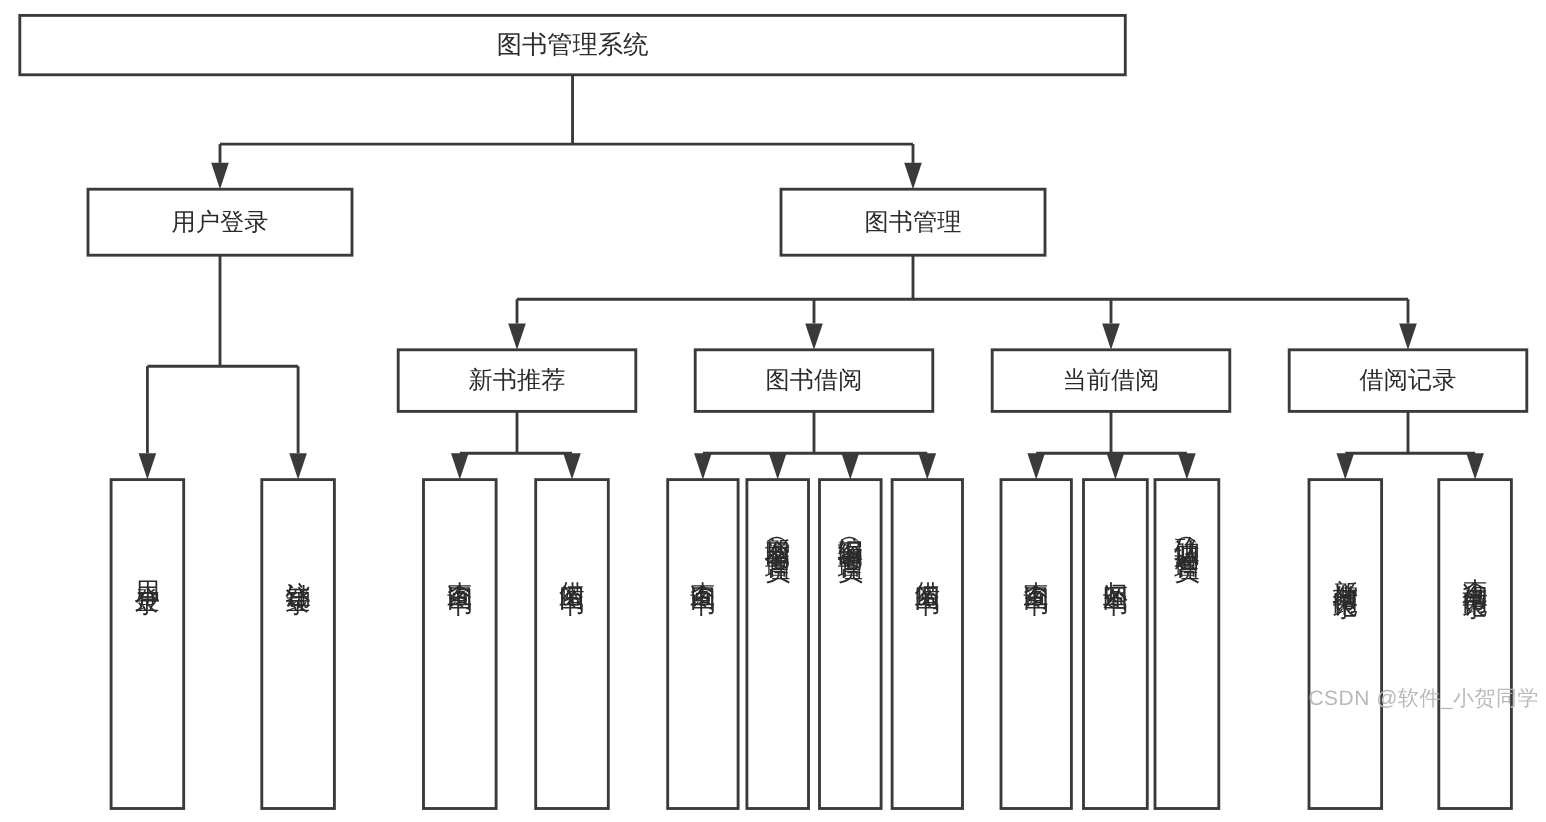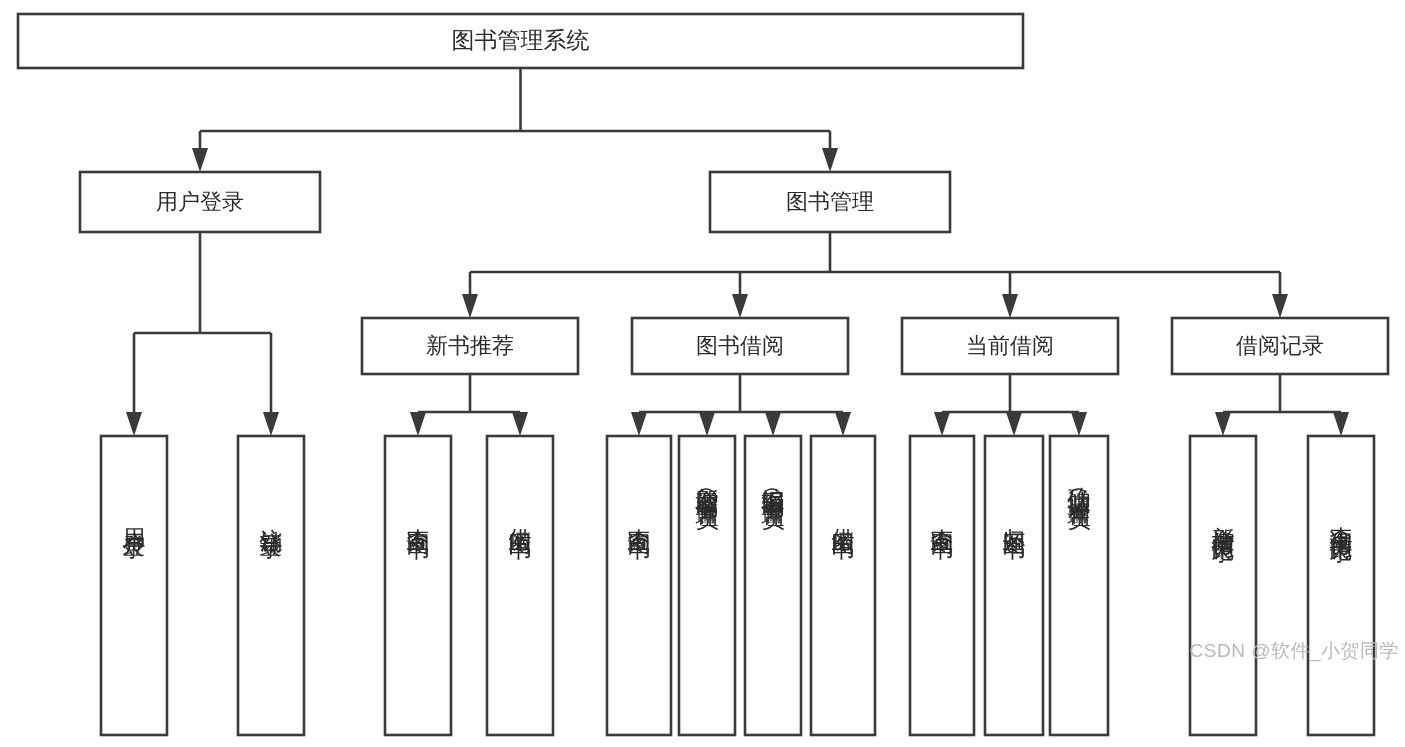--- a/index.html
+++ b/index.html
@@ -72,7 +72,7 @@
   .watermark {
     position: absolute;
     right: 6px;
-    bottom: 6px;
+    bottom: 22px;
     font-family: "Liberation Sans", "DejaVu Sans", sans-serif;
     font-size: 19px;
     color: #b9b9b9;

